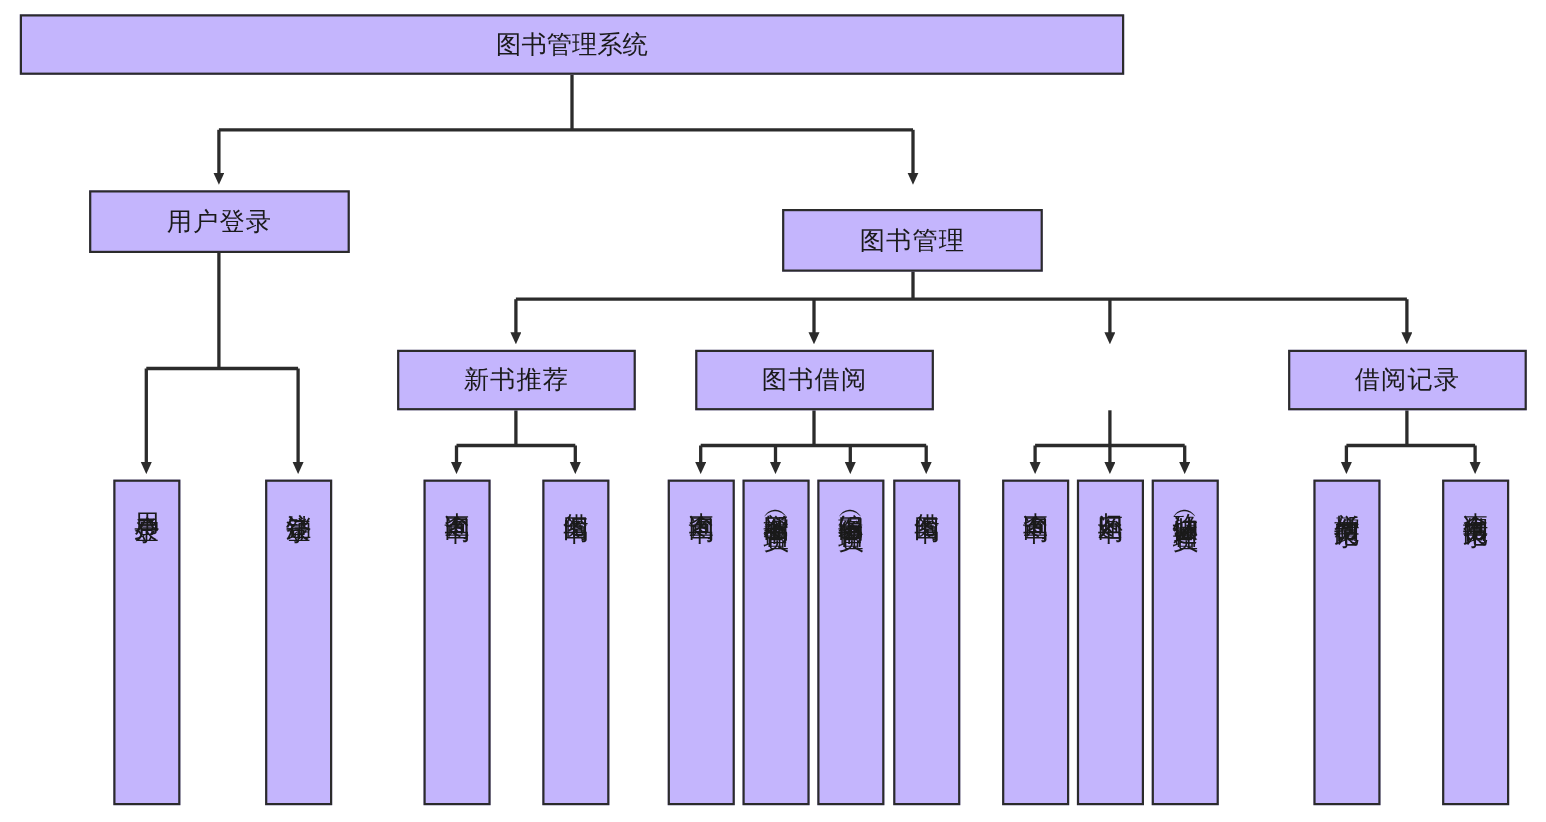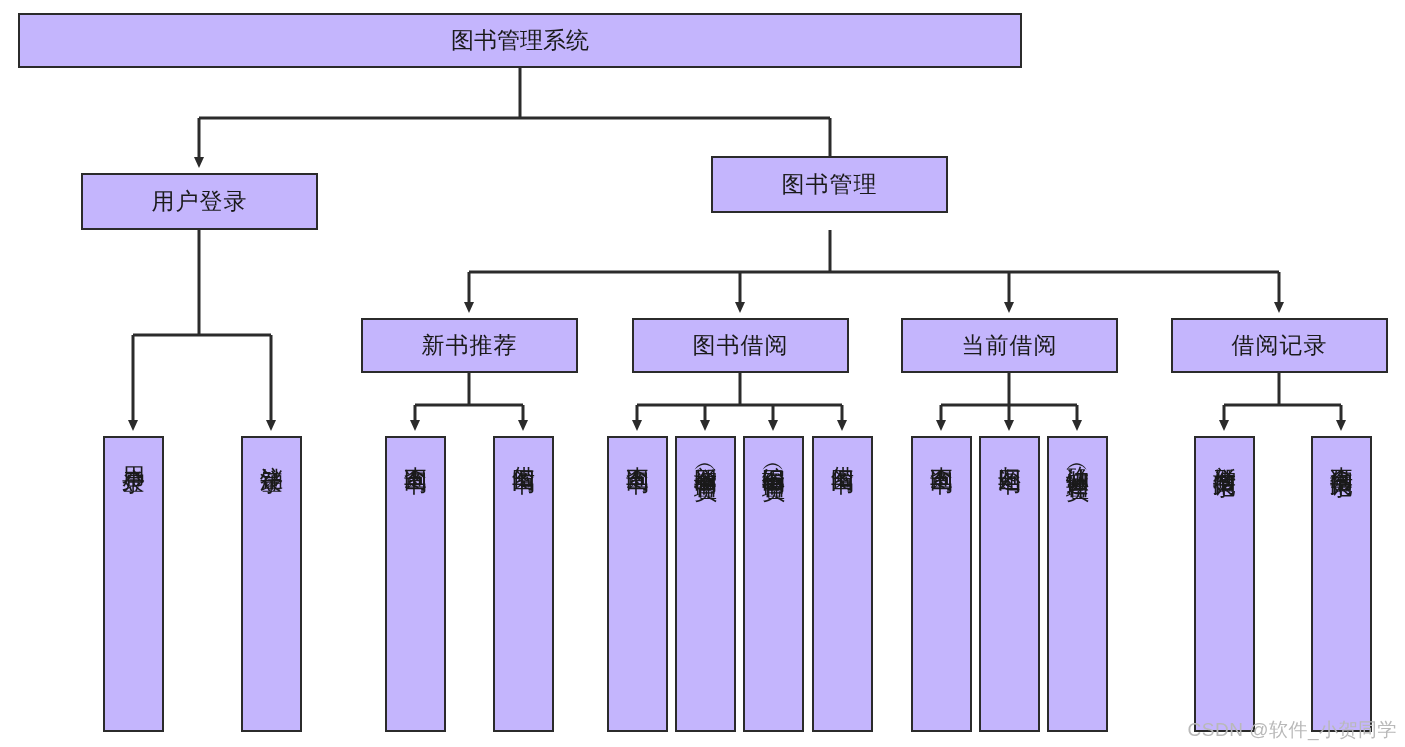--- a/index.html
+++ b/index.html
@@ -128,7 +128,7 @@
   <div class="node h" style="left:81px; top:173px; width:237px; height:57px;">
     <span>用户登录</span>
   </div>
-  <div class="node h" style="left:711px; top:156px; width:237px; height:57px;">
+  <div class="node h" style="left:711px; top:190px; width:237px; height:57px;">
     <span>图书管理</span>
   </div>
 

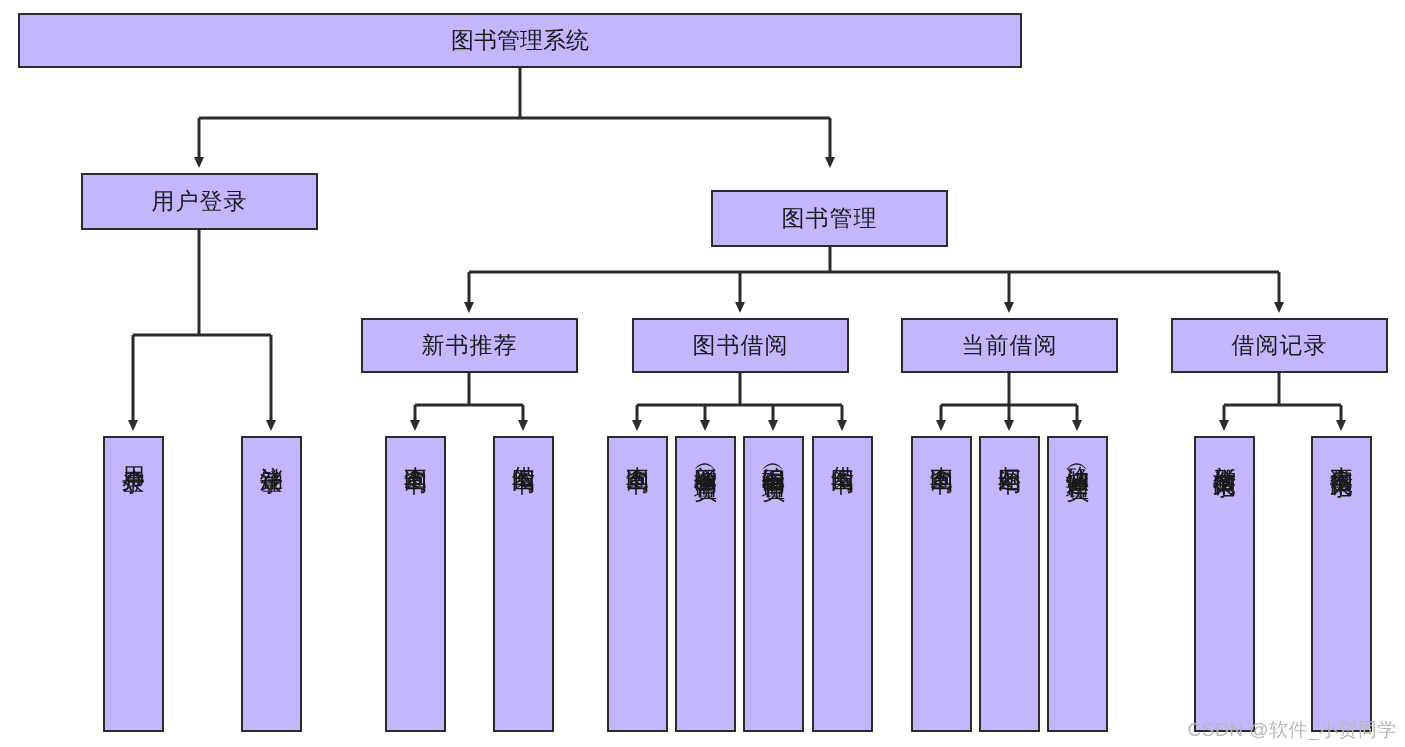--- a/index.html
+++ b/index.html
@@ -138,9 +138,6 @@
   <div class="node h" style="left:361px; top:318px; width:217px; height:55px;">
     <span>新书推荐</span>
   </div>
-  <div class="node h" style="left:901px; top:318px; width:217px; height:55px;">
-    <span>当前借阅</span>
-  </div>
   <div class="node h" style="left:1171px; top:318px; width:217px; height:55px;text-align:center;">
     <span>借阅记录</span>
   </div>

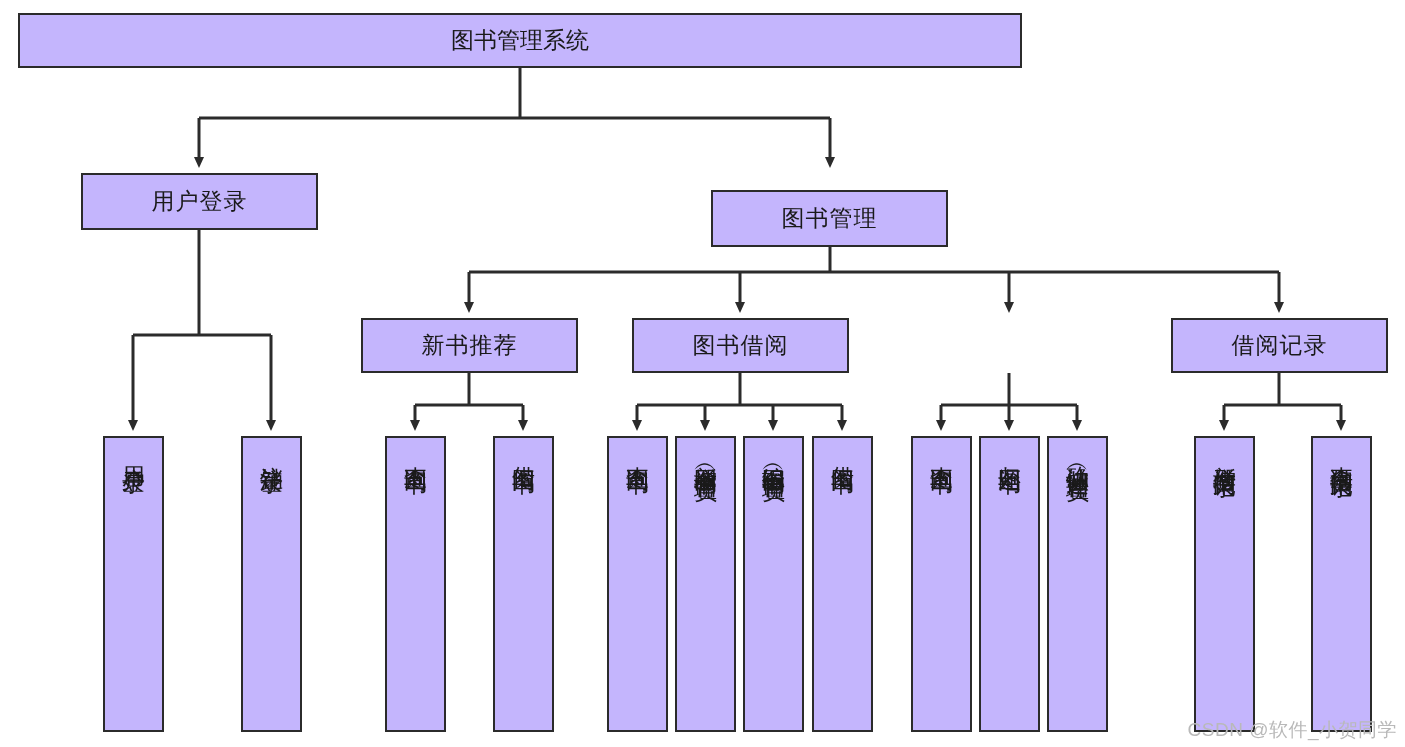--- a/index.html
+++ b/index.html
@@ -186,7 +186,6 @@
     <span class="vtext">查询借阅记录</span>
   </div>
 
-  <div class="watermark">CSDN @软件_小贺同学</div>
 
 </div>
 

